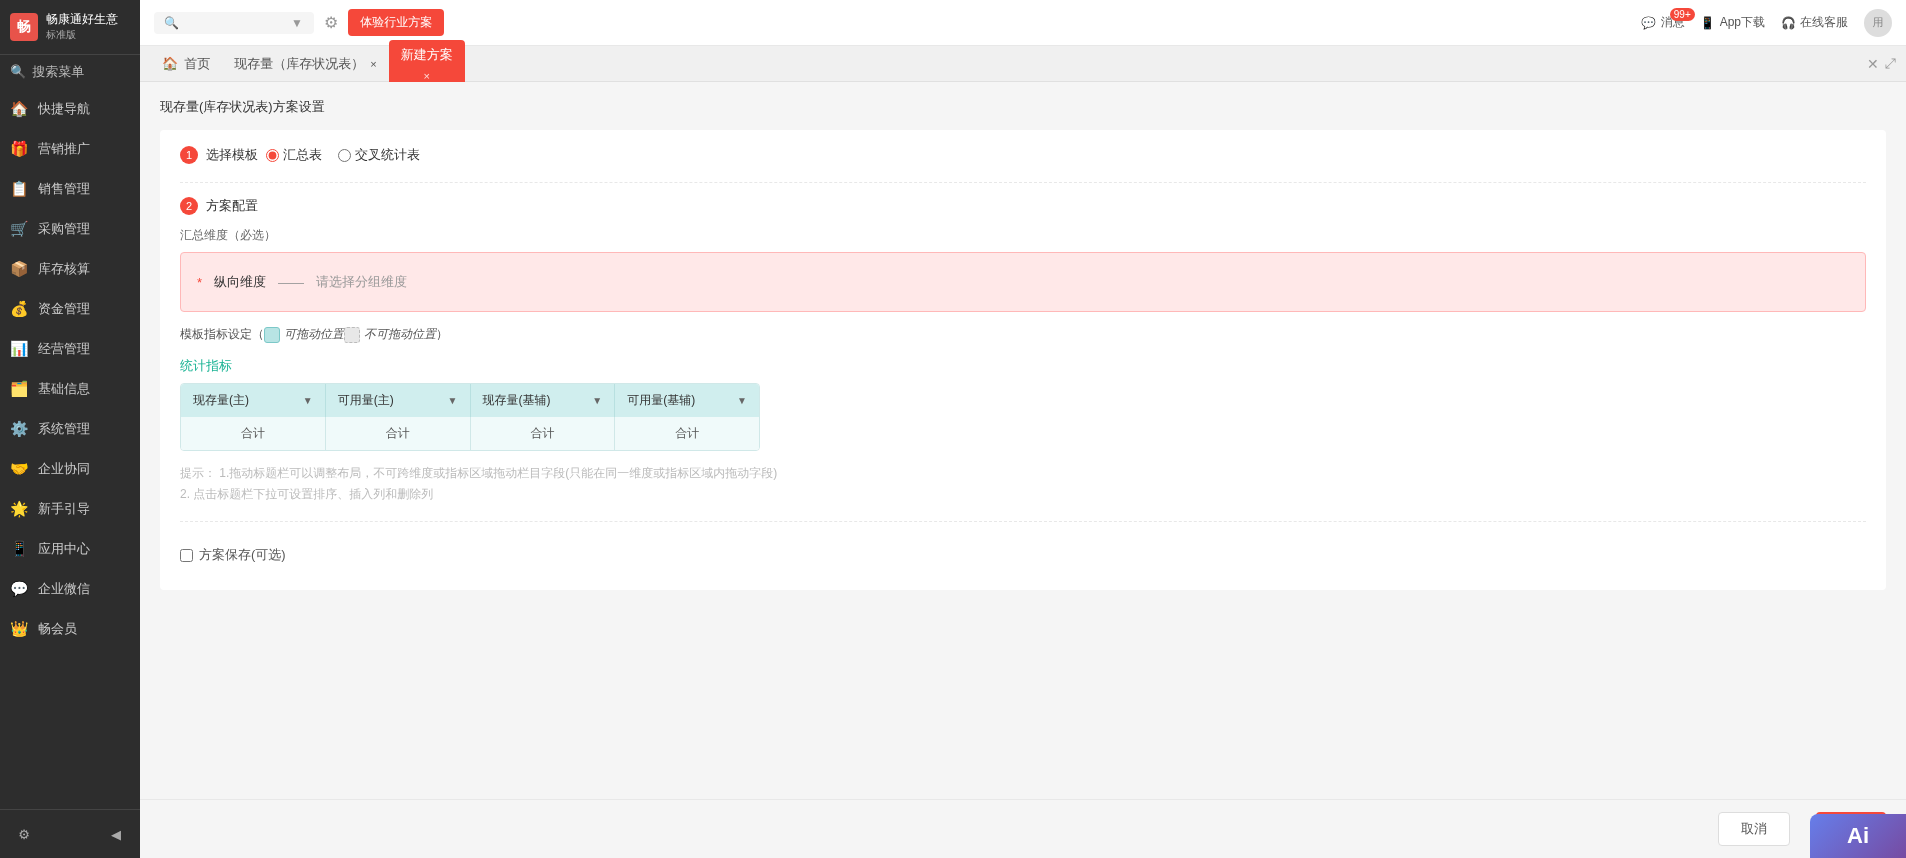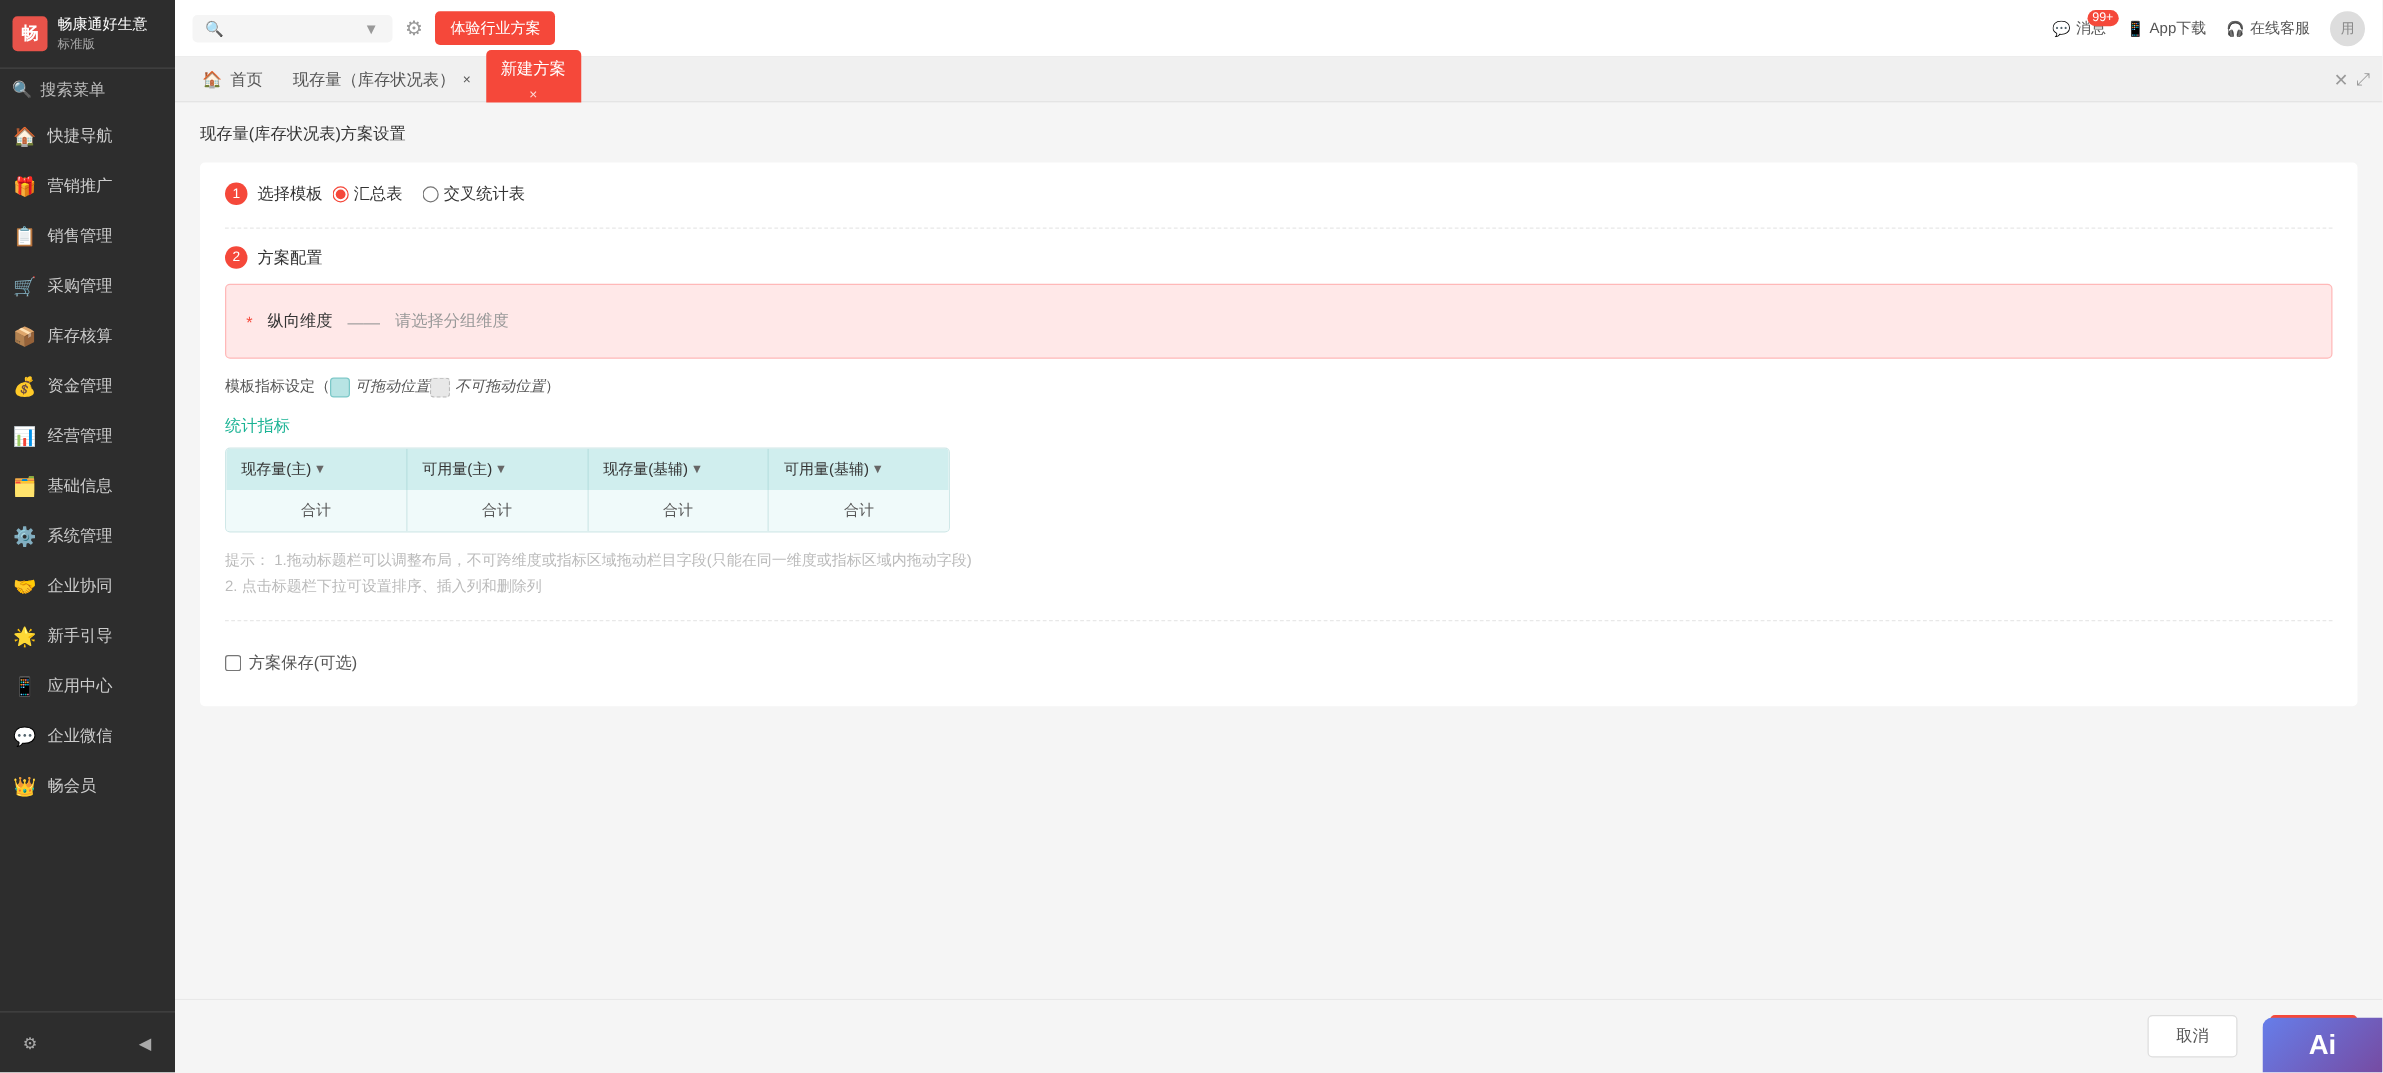--- a/index.html
+++ b/index.html
@@ -593,6 +593,7 @@
           <span class="section-title">方案配置</span>
         </div>
 
+        <div class="config-label">汇总维度（必选）</div>
 
         <div class="dimension-row">
           <div class="dimension-inner">

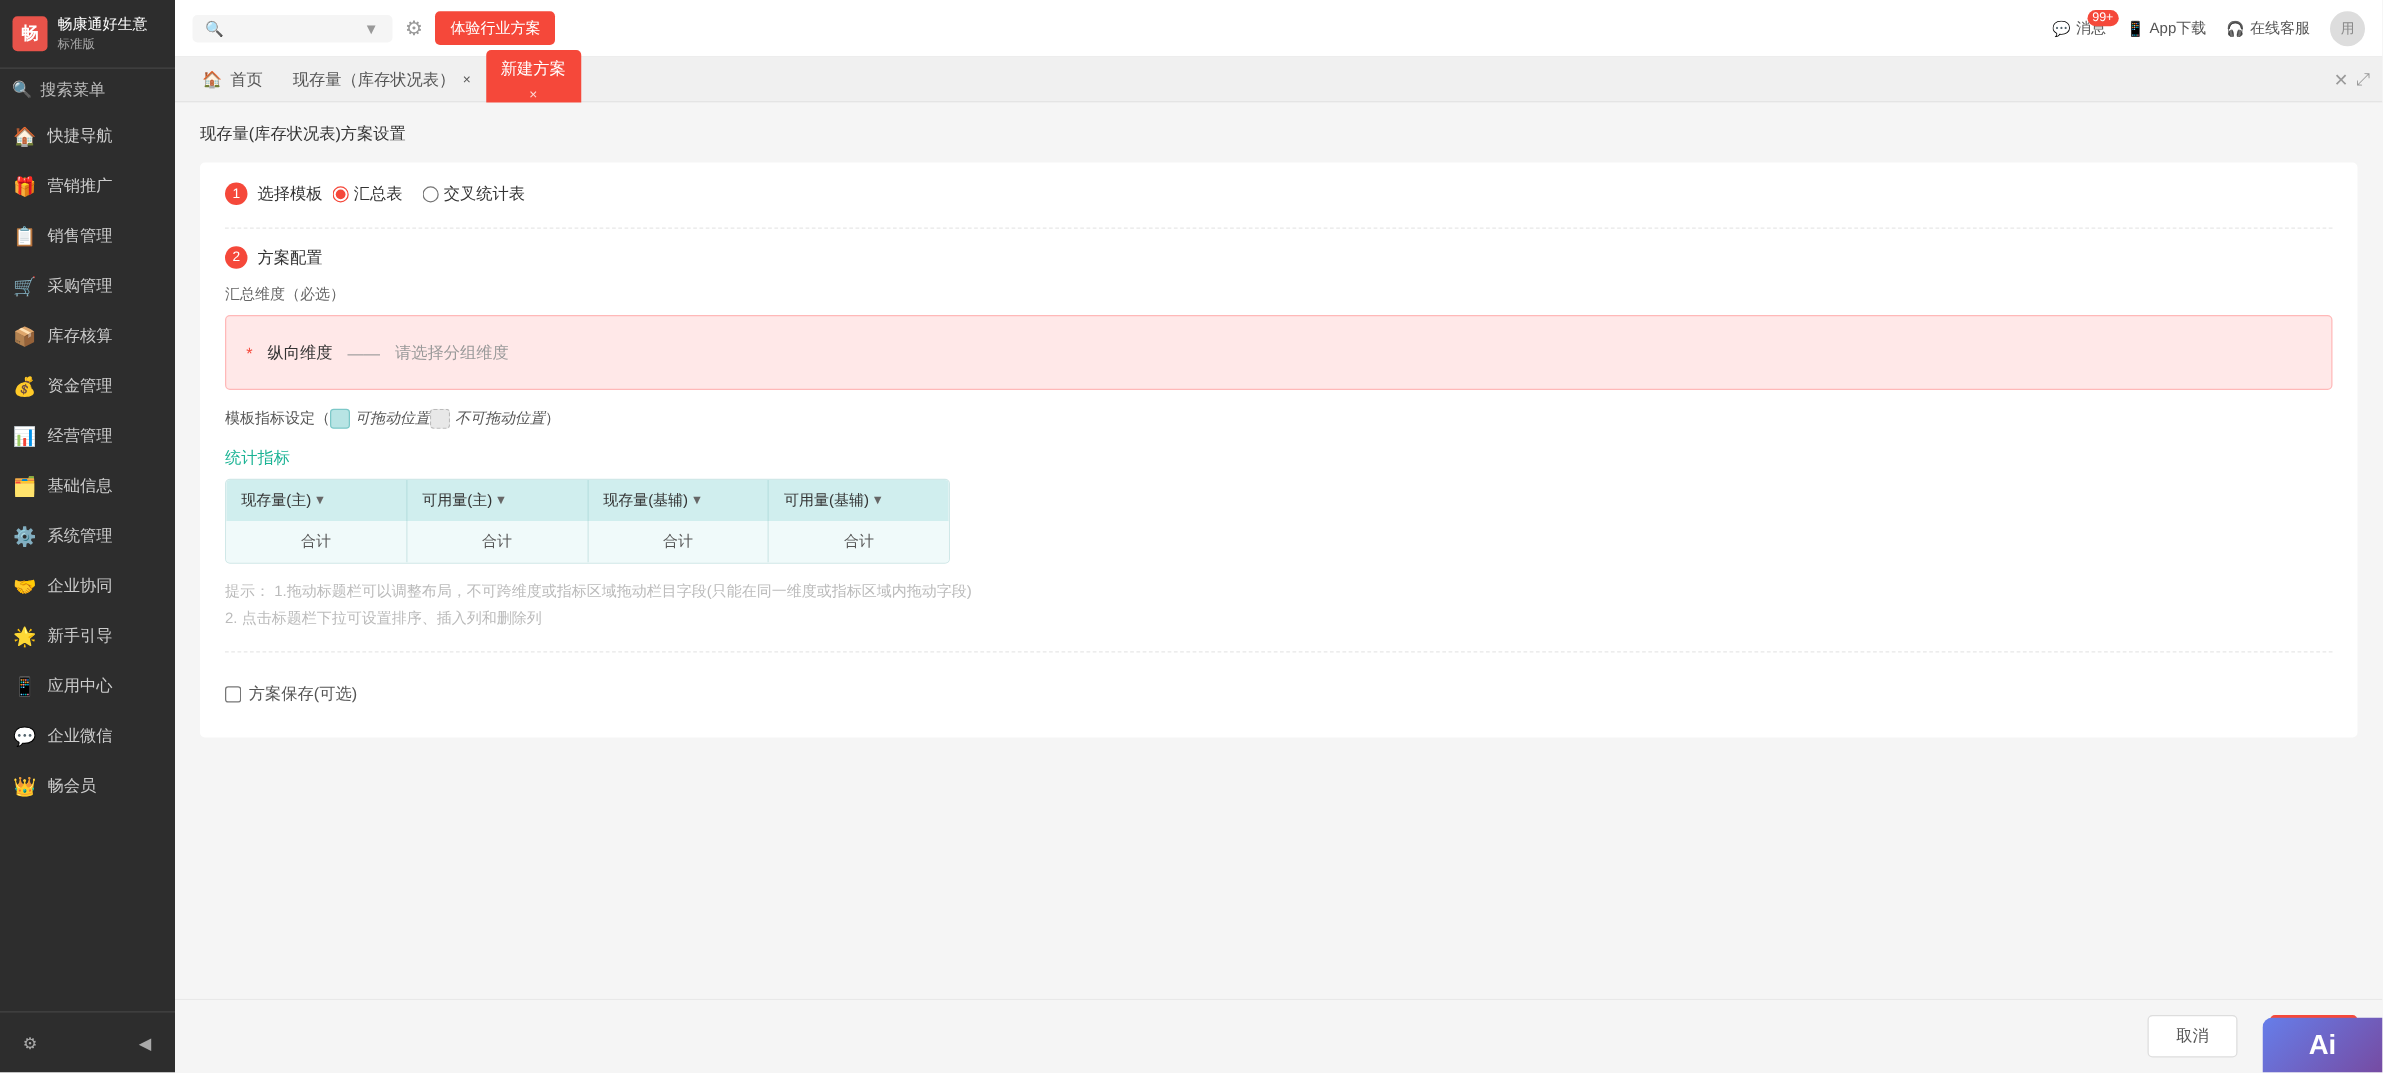--- a/index.html
+++ b/index.html
@@ -325,7 +325,7 @@
       color: #333;
       display: flex;
       align-items: center;
-      justify-content: flex-start;
+      justify-content: space-between;
       gap: 2px;
       border-right: 1px solid #b8e0e0;
     }

